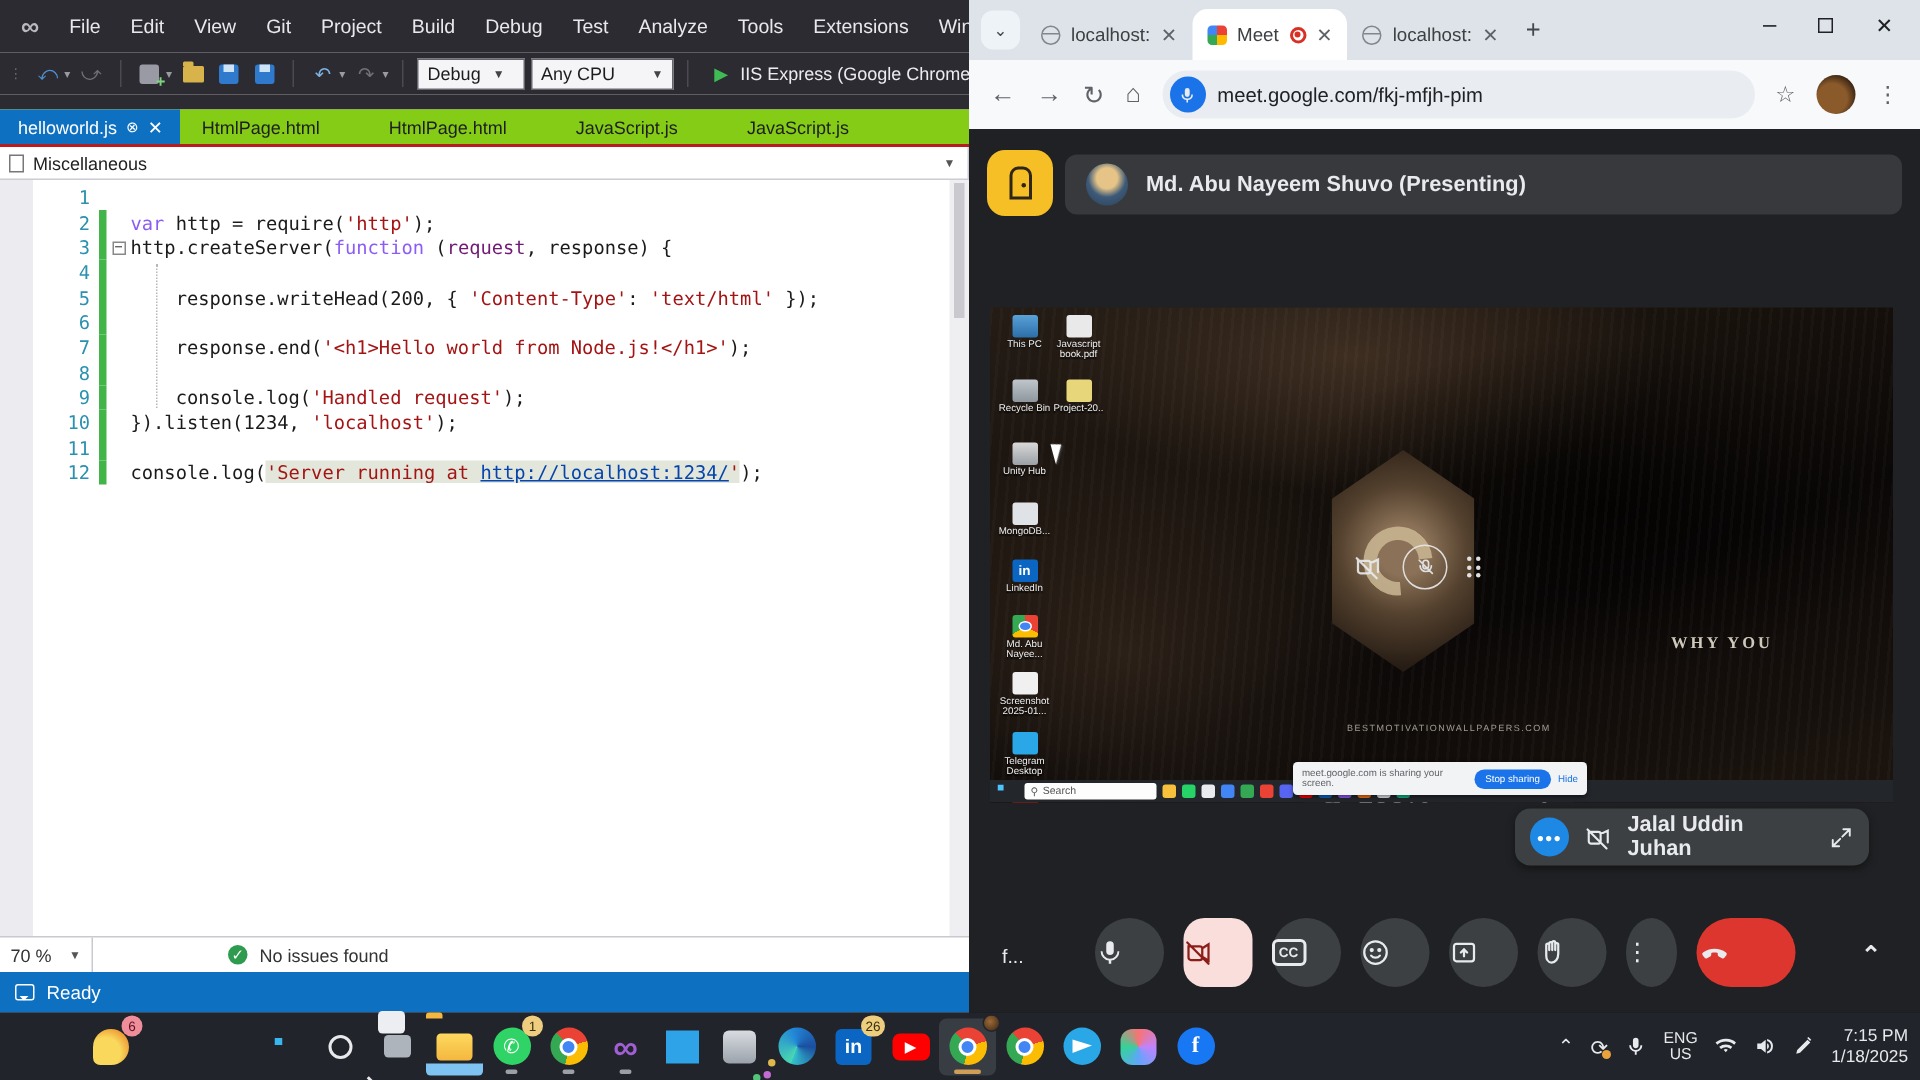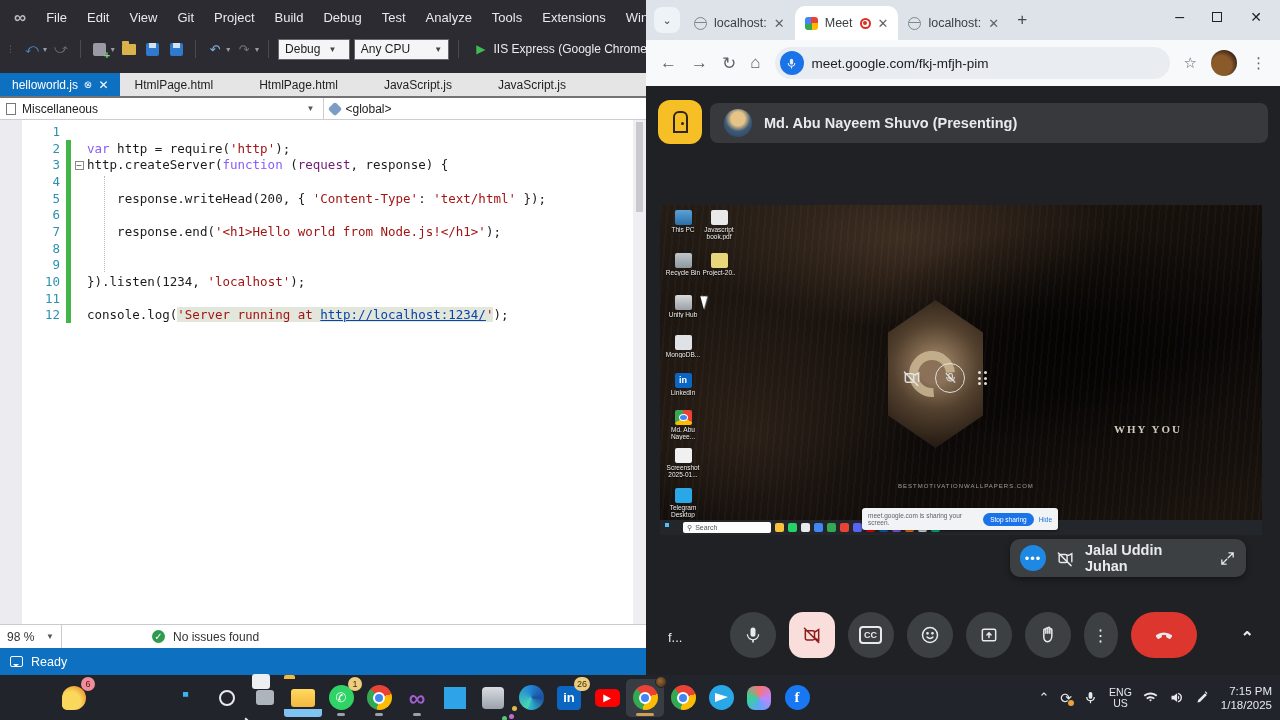--- a/index.html
+++ b/index.html
@@ -35,8 +35,8 @@
   .play { color:#3fba54; font-size:12px; margin:0 4px 0 8px; }
   .run-label { color:#ececf0; white-space:nowrap; overflow:hidden;text-align:center; }
 
-  .vs-tabs { height:25px; background:#e5e5e5; display:flex; align-items:flex-end;
-    flex:0 0 auto; border-bottom:2px solid #737373; }
+  .vs-tabs { height:25px; background:#84cc16; display:flex; align-items:flex-end;
+    flex:0 0 auto; border-bottom:2px solid #b91c1c; }
   .vs-tab { height:23px; padding:0 12px; font-size:12px; color:#1e1e1e; display:flex;
     align-items:center; gap:6px; margin-right:22px; white-space:nowrap; }
   .vs-tab.active { background:#0e70c0; color:#fff; margin-right:2px; }

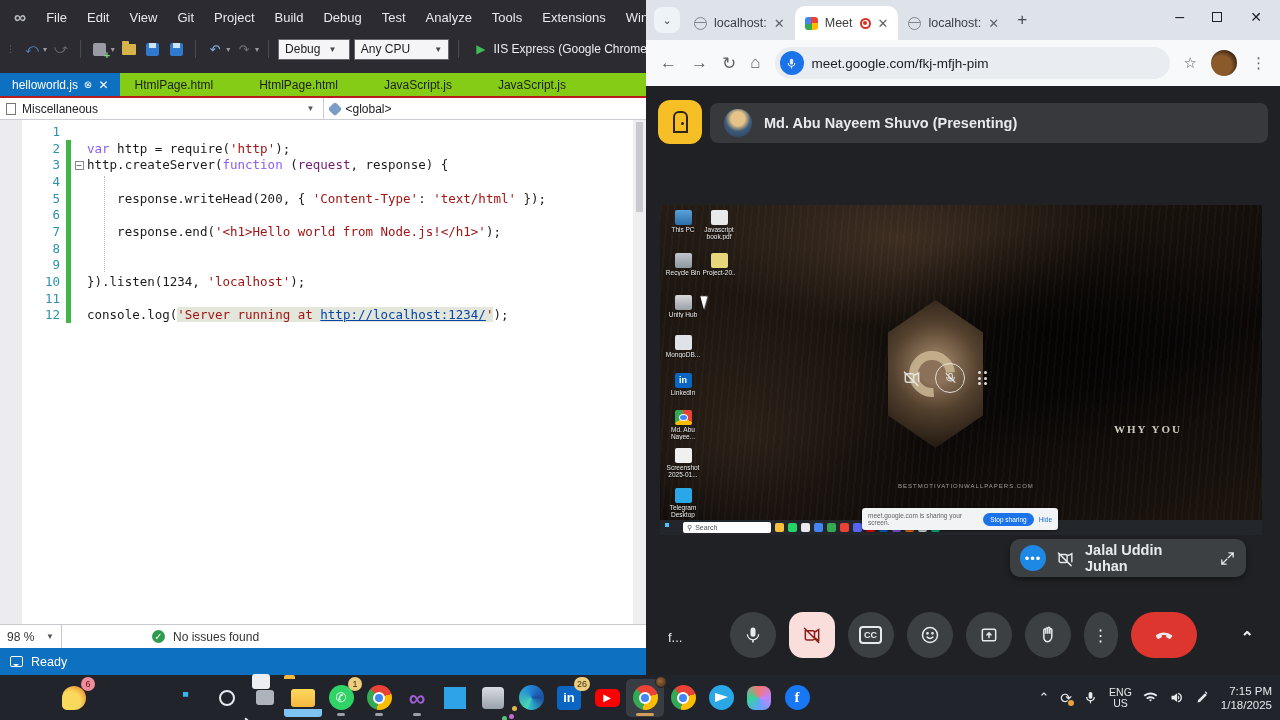--- a/index.html
+++ b/index.html
@@ -360,10 +360,6 @@
       <span>Miscellaneous</span>
       <span class="arrow">▼</span>
     </div>
-    <div class="nav-combo" style="border-right:none">
-      <span class="cube-ico"></span>
-      <span>&lt;global&gt;</span>
-    </div>
   </div>
 
   <div class="vs-editor">

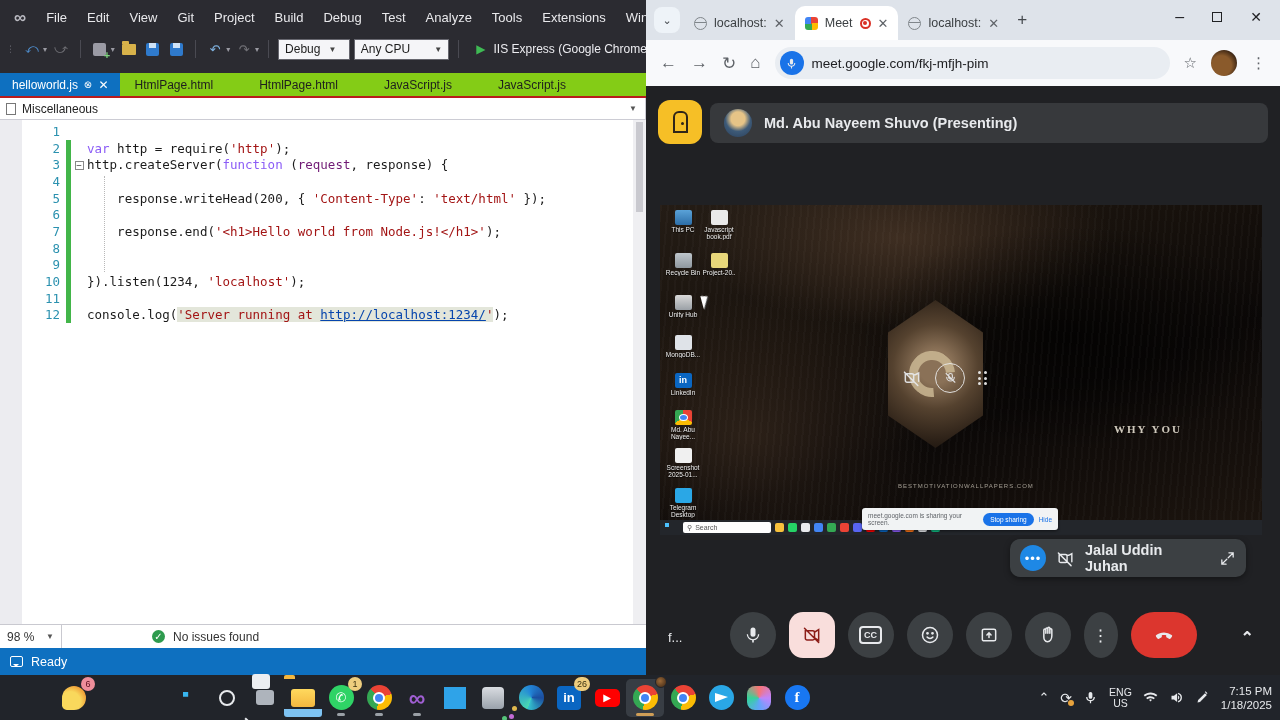--- a/index.html
+++ b/index.html
@@ -417,6 +417,7 @@
           <span class="gut">9</span>
           <span class="chg on"></span>
           <span class="foldc"></span>
+          <span class="codetext"><span class="pl">    console.log(</span><span class="str">'Handled request'</span><span class="pl">);</span></span>
         </div>
         <div class="code-row">
           <span class="gut">10</span>

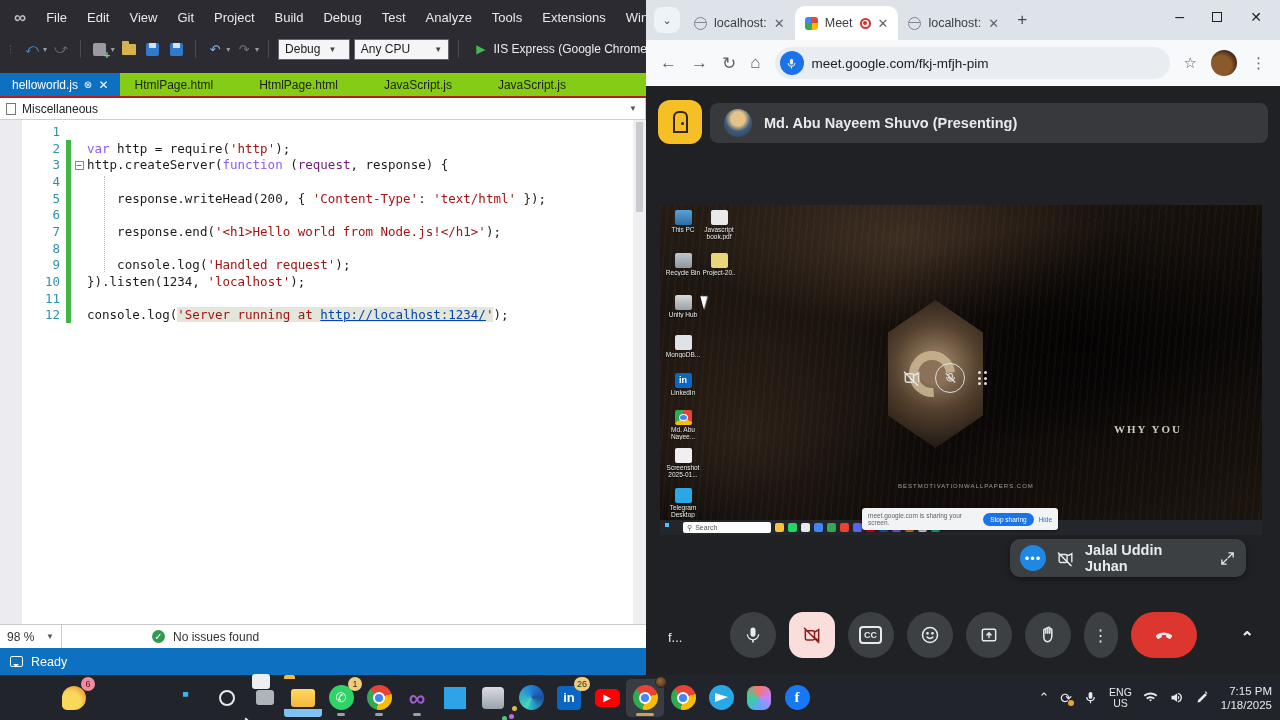--- a/index.html
+++ b/index.html
@@ -446,7 +446,7 @@
 
   <div class="vs-zoombar">
     <div class="zoom-combo">
-      <span>98 %</span>
+      <span>70 %</span>
         <span style="font-size:8px;color:#555">▼</span>
     </div>
     <span class="okdot">✓</span>

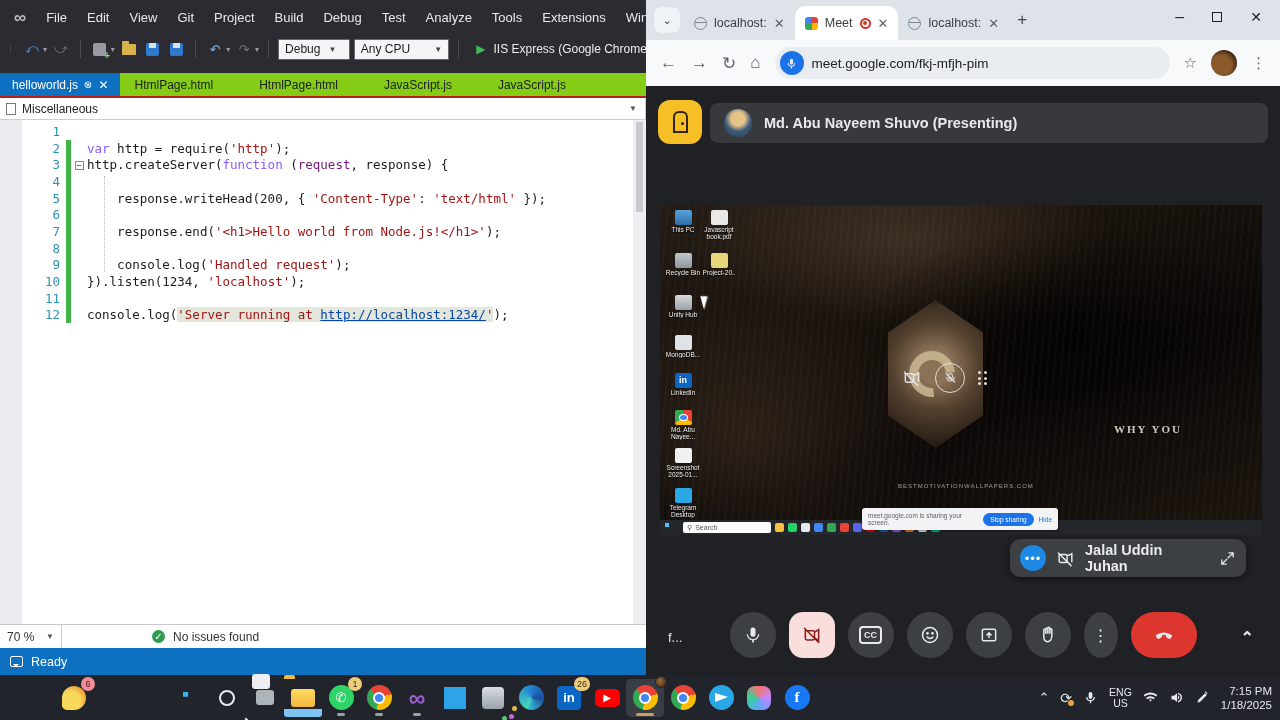--- a/index.html
+++ b/index.html
@@ -208,7 +208,7 @@
     align-items:center; justify-content:center; gap:13px; }
   .meet-code { position:absolute; left:22px; bottom:30px; color:#e8eaed; font-size:13px; }
   .ctl { width:46px; height:46px; border-radius:50%; background:#3c4043; display:flex;
-    align-items:center; justify-content:center; color:#e8eaed; }
+    align-items:center; color:#e8eaed; }
   .ctl.camoff { border-radius:14px; background:#f9dedc; color:#8c1d18; }
   .ctl.more { width:34px; }
   .ctl.endcall { width:66px; border-radius:24px; background:#dc362e; color:#fff; }

